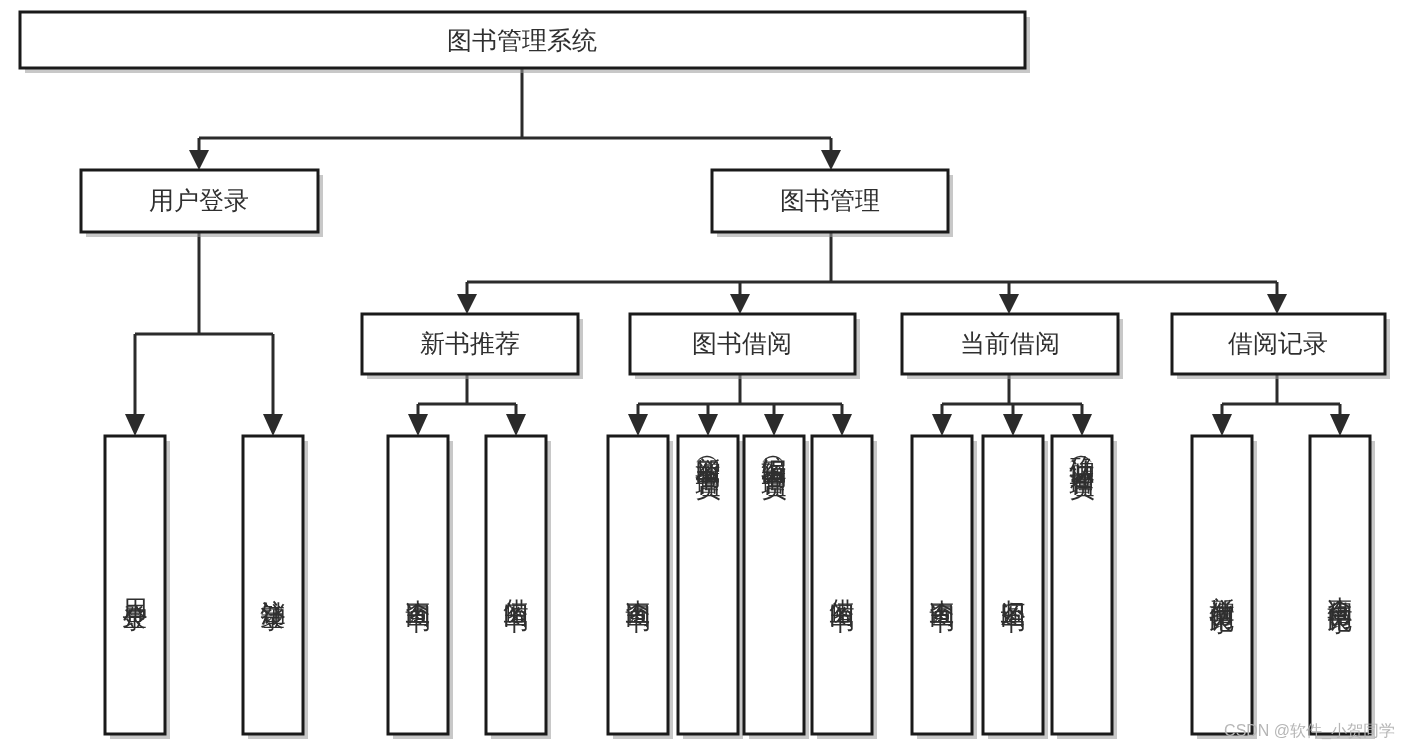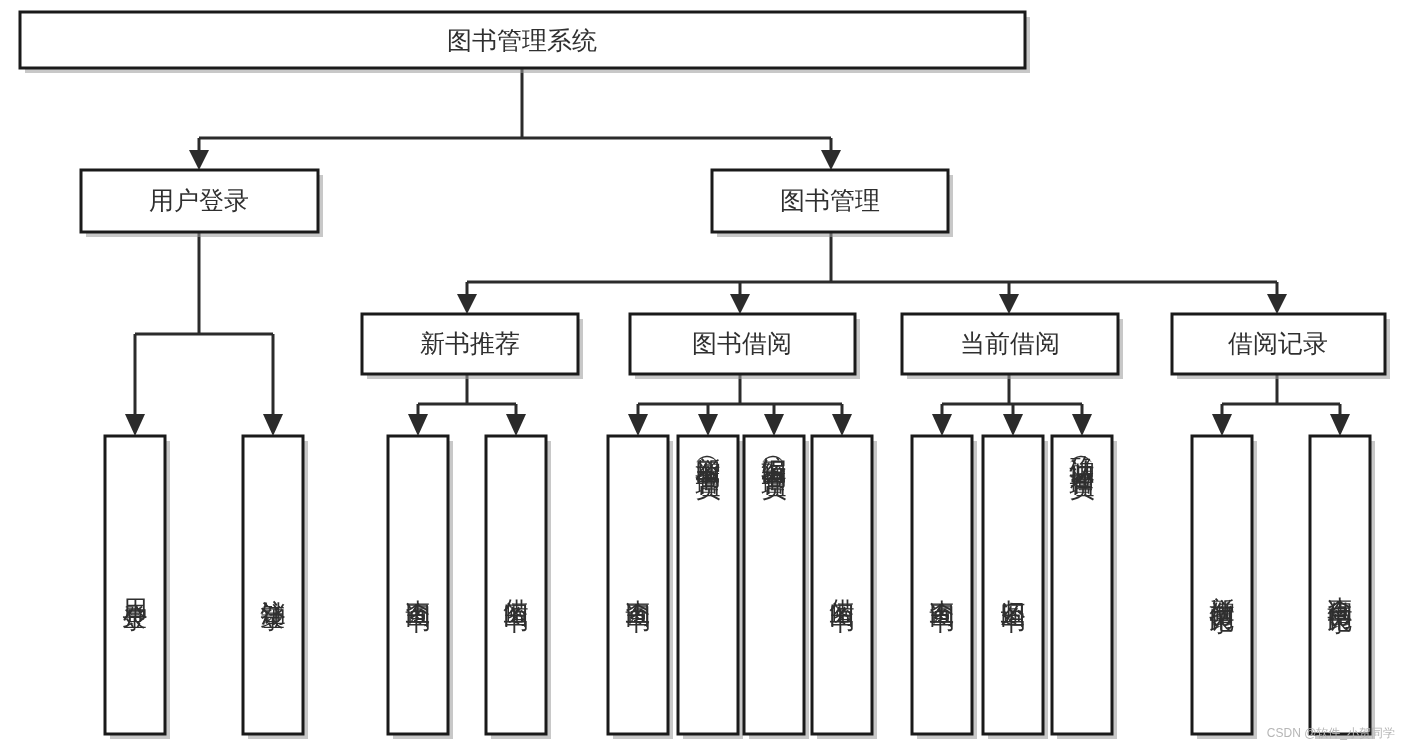--- a/index.html
+++ b/index.html
@@ -71,7 +71,7 @@
     right: 10px;
     bottom: 5px;
     font-family: "Liberation Sans", "DejaVu Sans", sans-serif;
-    font-size: 12px;
+    font-size: 16px;
     color: #b6b6b6;
     white-space: nowrap;
     pointer-events: none;

